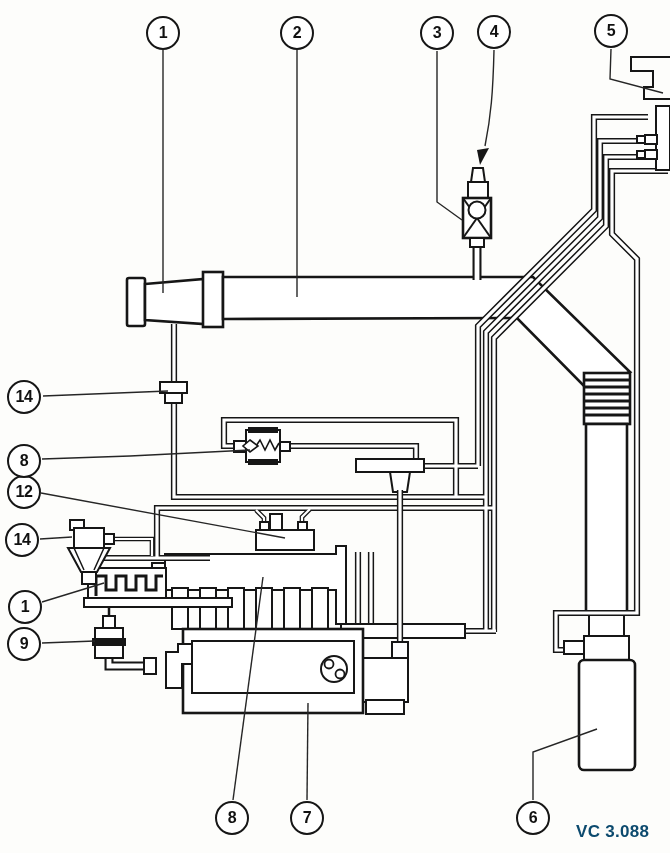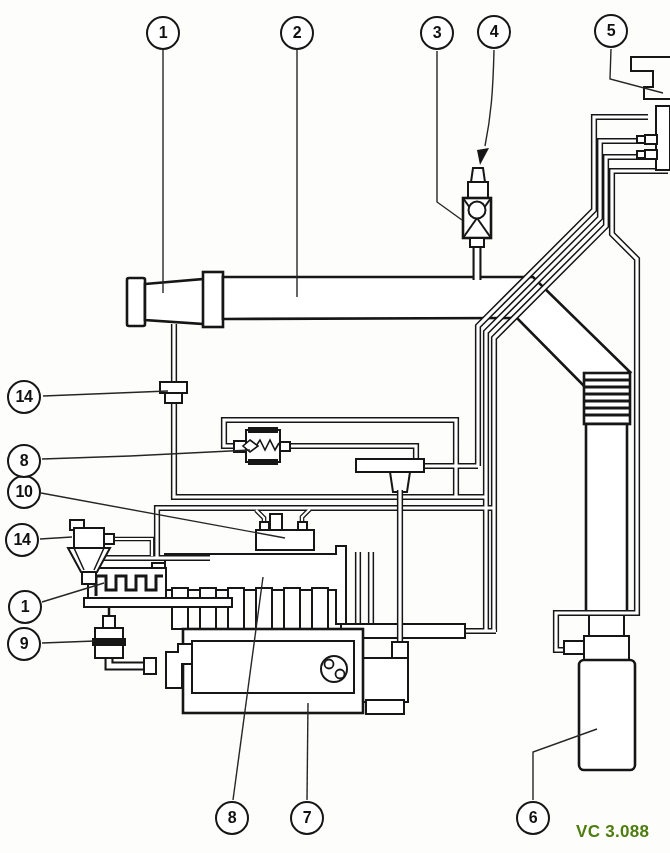--- a/index.html
+++ b/index.html
@@ -252,7 +252,7 @@
 <div class="callout" style="left:7px;top:627px">9</div>
 <div class="callout" style="left:8px;top:590px">1</div>
 <div class="callout" style="left:5px;top:523px">14</div>
-<div class="callout" style="left:7px;top:475px">10</div>
+<div class="callout" style="left:7px;top:475px">12</div>
 <div class="callout" style="left:7px;top:444px">8</div>
 <div class="callout" style="left:7px;top:380px">14</div>
 

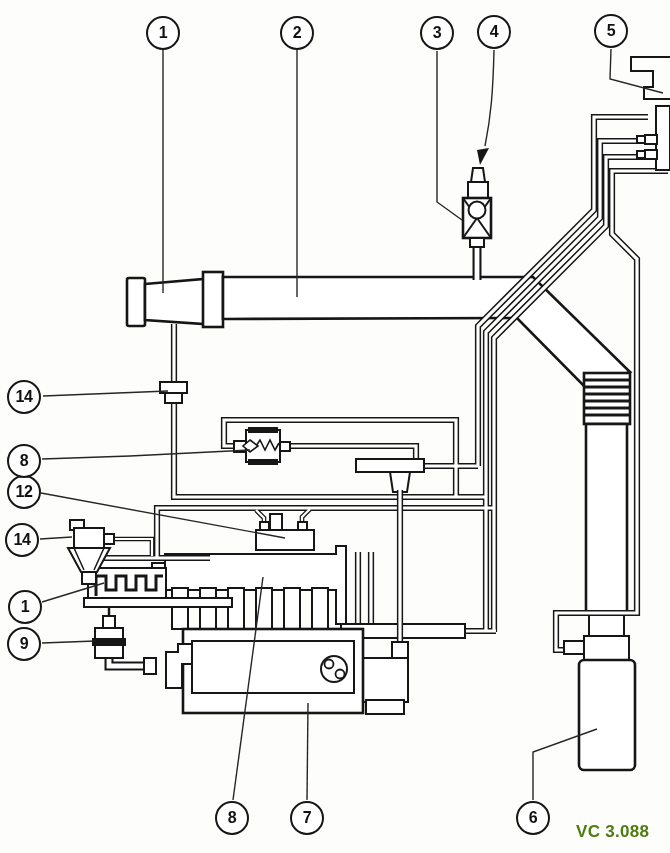--- a/index.html
+++ b/index.html
@@ -15,7 +15,7 @@
     font-size:16px;font-weight:600;color:#111;letter-spacing:-0.5px;box-sizing:border-box;
   }
   .caption{
-    position:absolute;left:576px;top:822px;font-size:17px;font-weight:600;color:#4d7c0f;
+    position:absolute;left:576px;top:822px;font-size:17px;font-weight:600;color:#0c4a6e;
     letter-spacing:0.3px;white-space:nowrap;
   }
   

